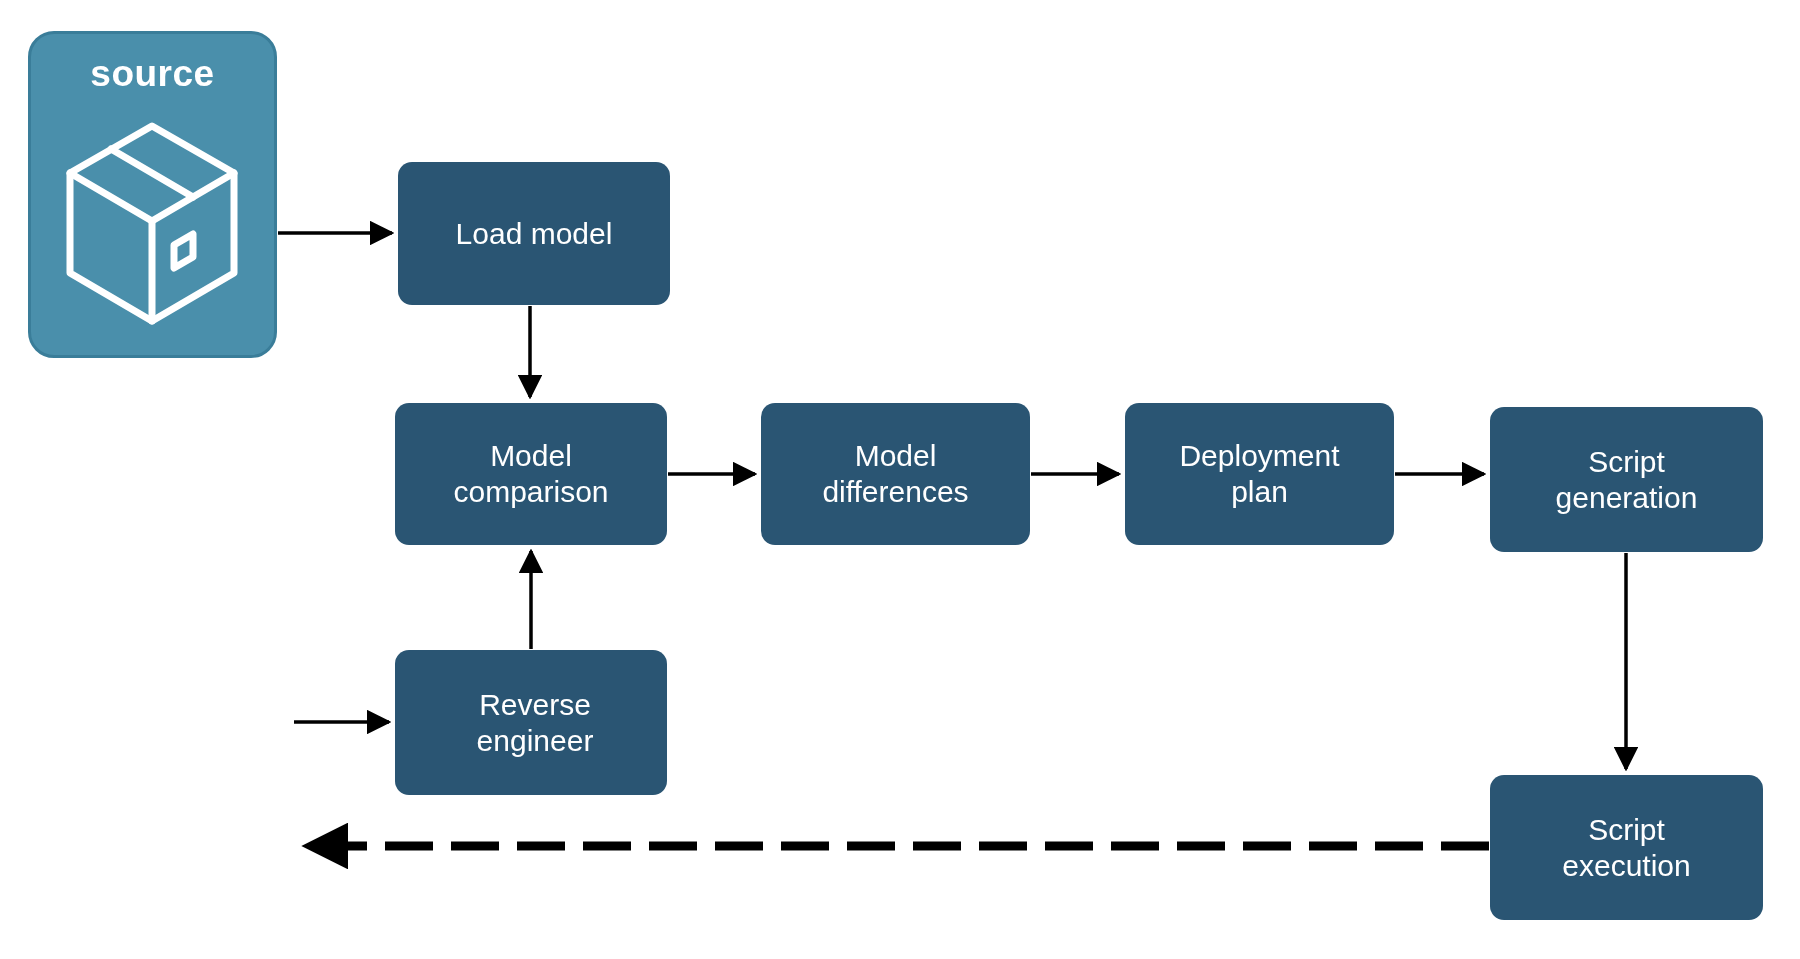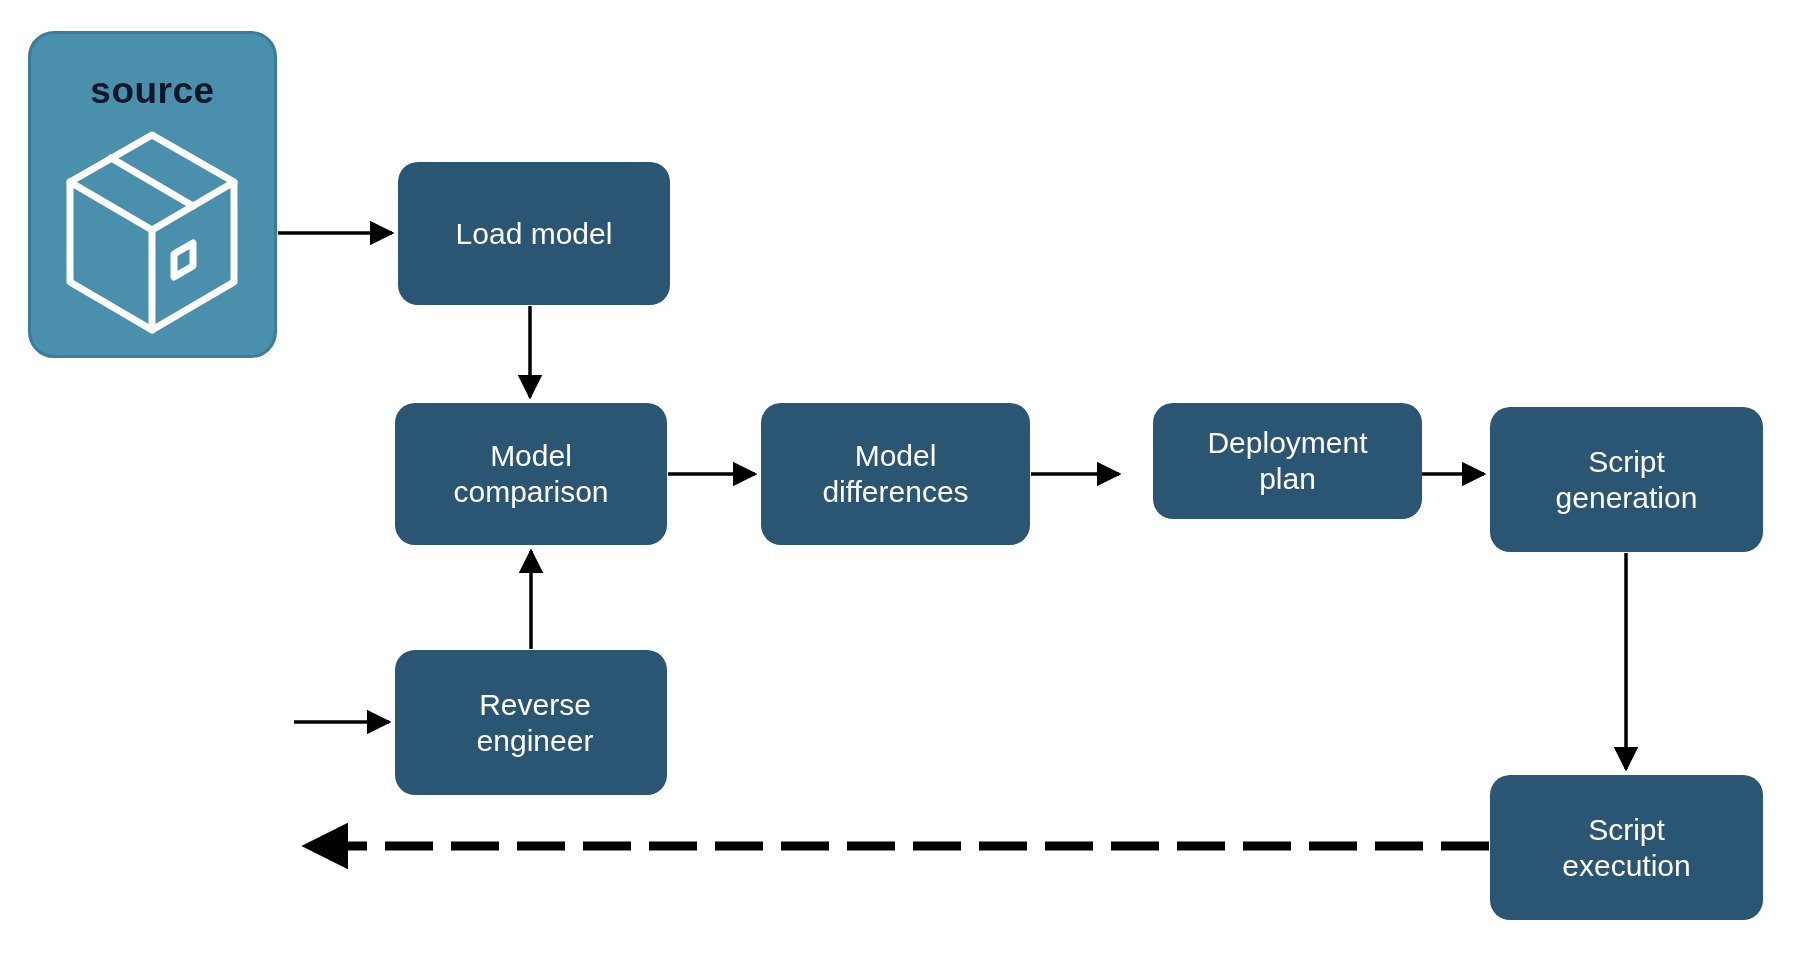--- a/index.html
+++ b/index.html
@@ -36,11 +36,11 @@
     align-items: center;
   }
   .endpoint-label {
-    color: #0f172a;
+    color: #ffffff;
     font-weight: bold;
     font-size: 37px;
     letter-spacing: 0.5px;
-    margin-top: 38px;
+    margin-top: 21px;
     line-height: 1;
   }
   .endpoint-icon {

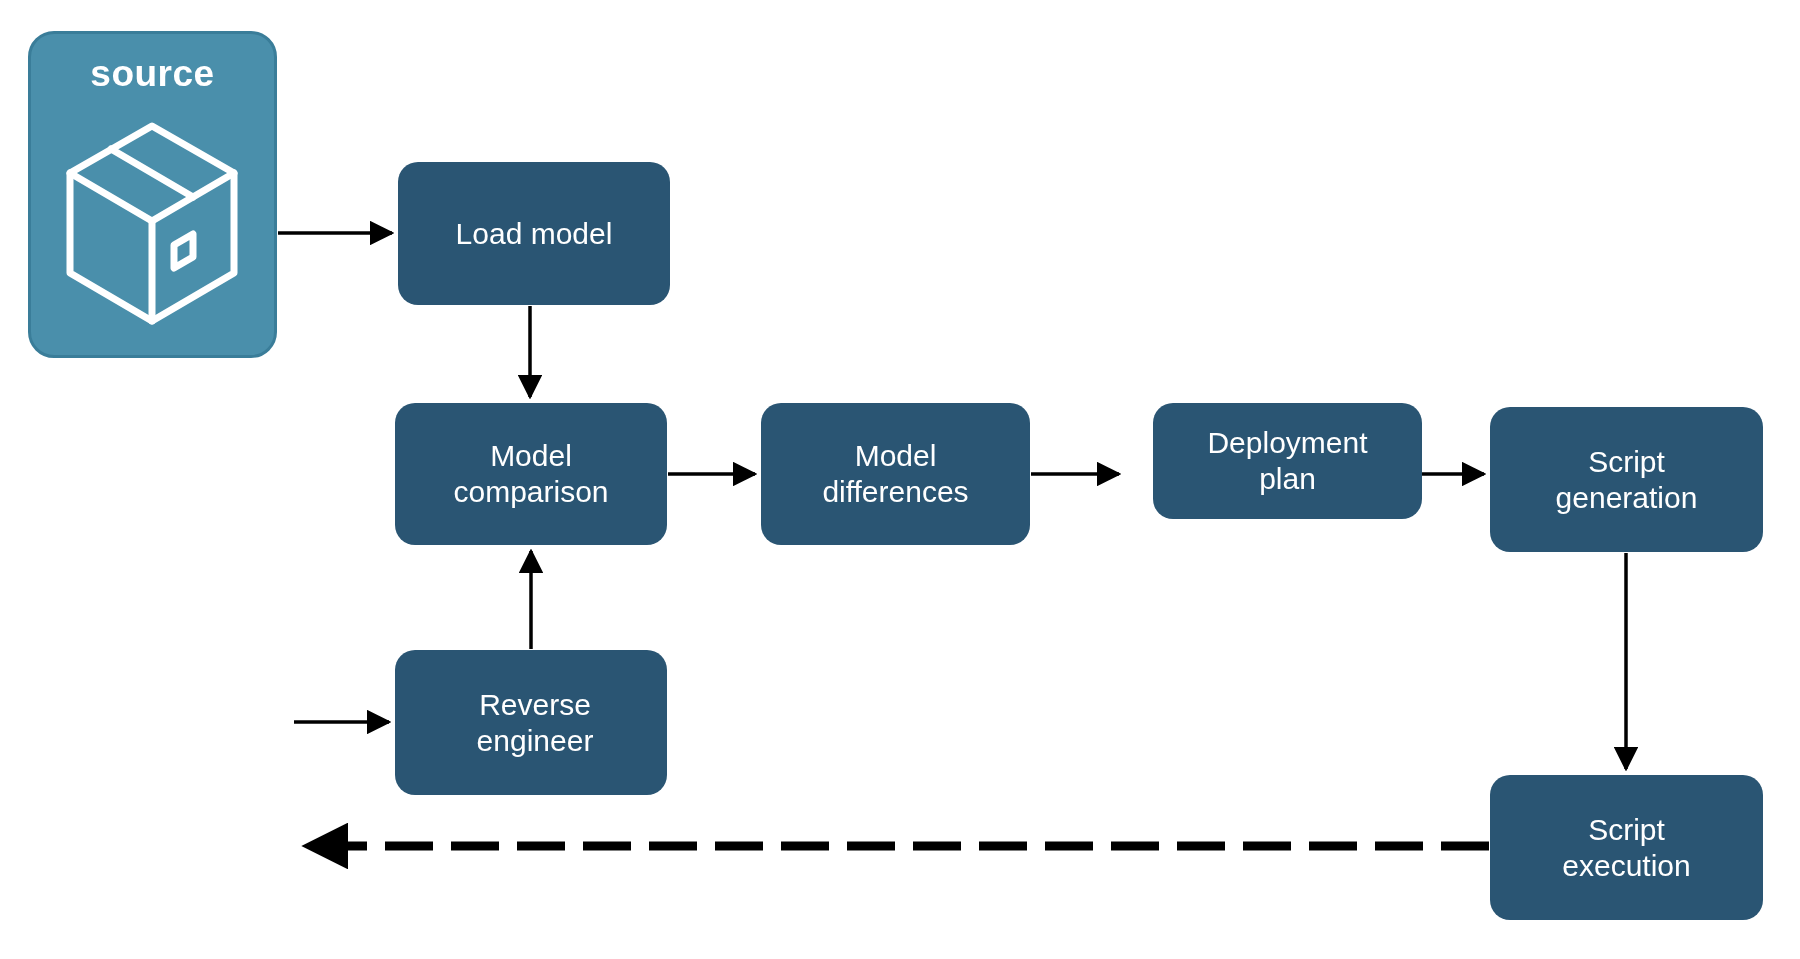--- a/index.html
+++ b/index.html
@@ -53,7 +53,7 @@
   .pbox {
     position: absolute;
     background: #2a5573;
-    border-radius: 20px;
+    border-radius: 14px;
     box-sizing: border-box;
     display: flex;
     align-items: center;

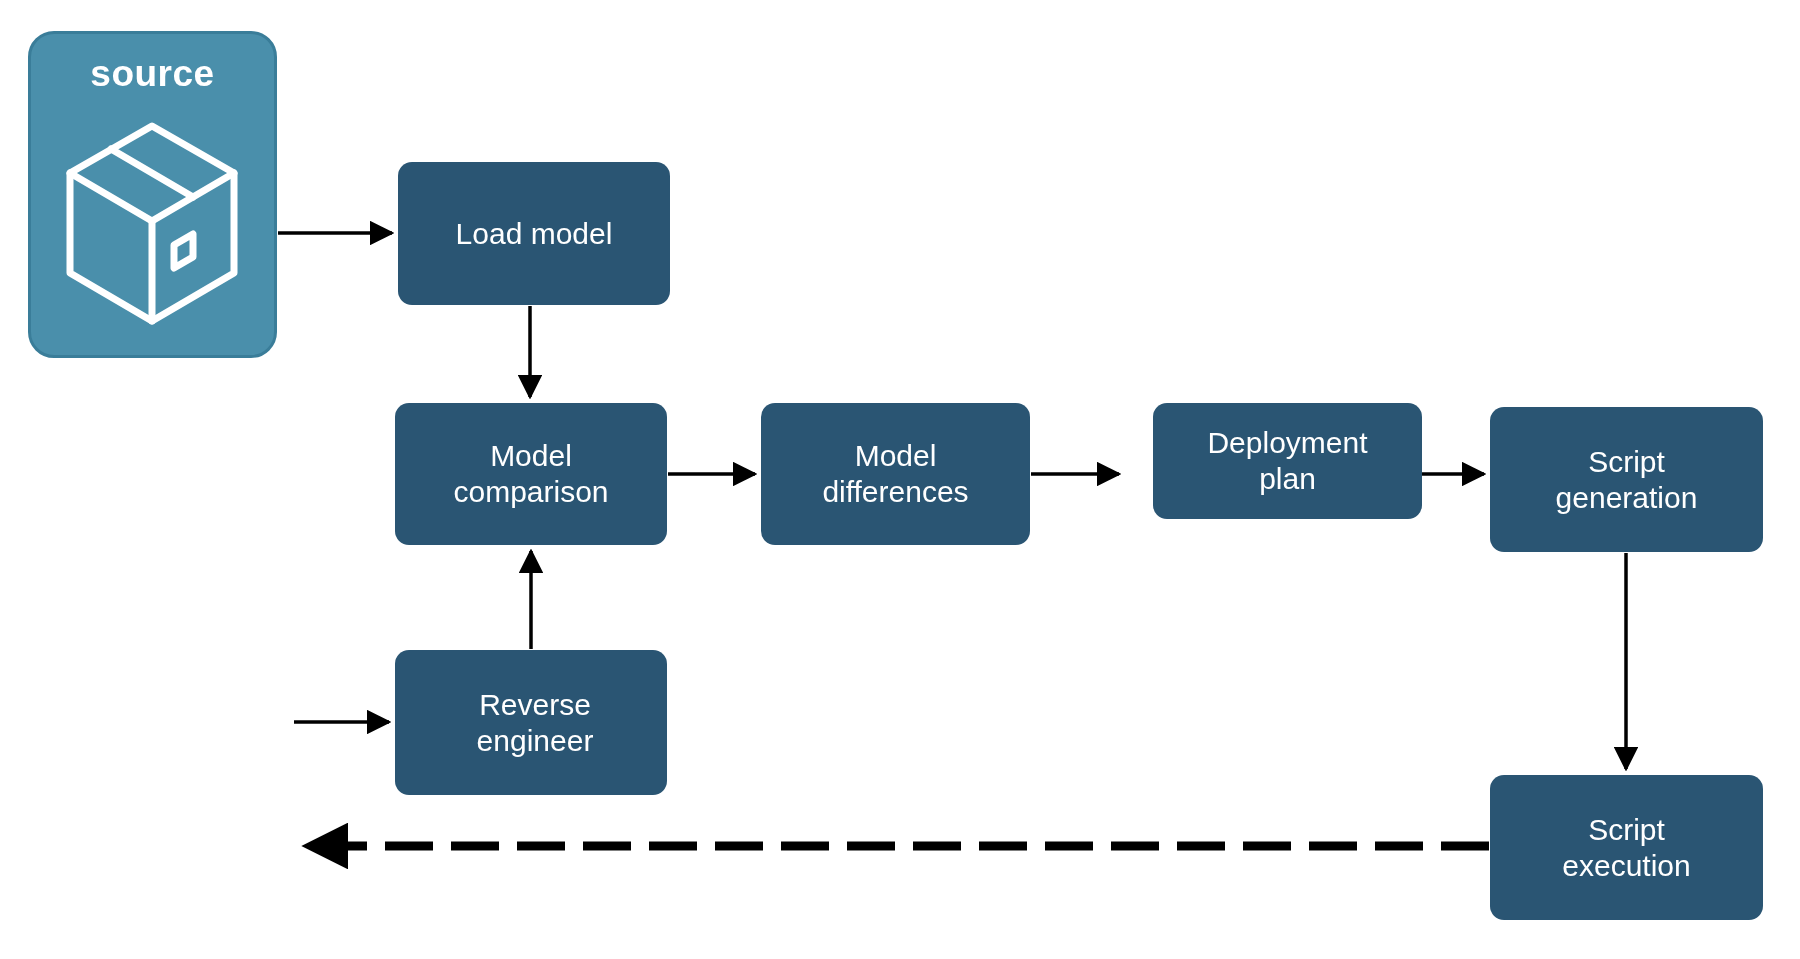--- a/index.html
+++ b/index.html
@@ -137,7 +137,7 @@
 differences</div>
   </div>
 
-  <div class="pbox" style="left:1125px; top:403px; width:269px; height:116px;margin-left:28px;">
+  <div class="pbox" style="left:1125px; top:403px; width:269px; height:142px;">
     <div class="pbox-label">Deployment
 plan</div>
   </div>

